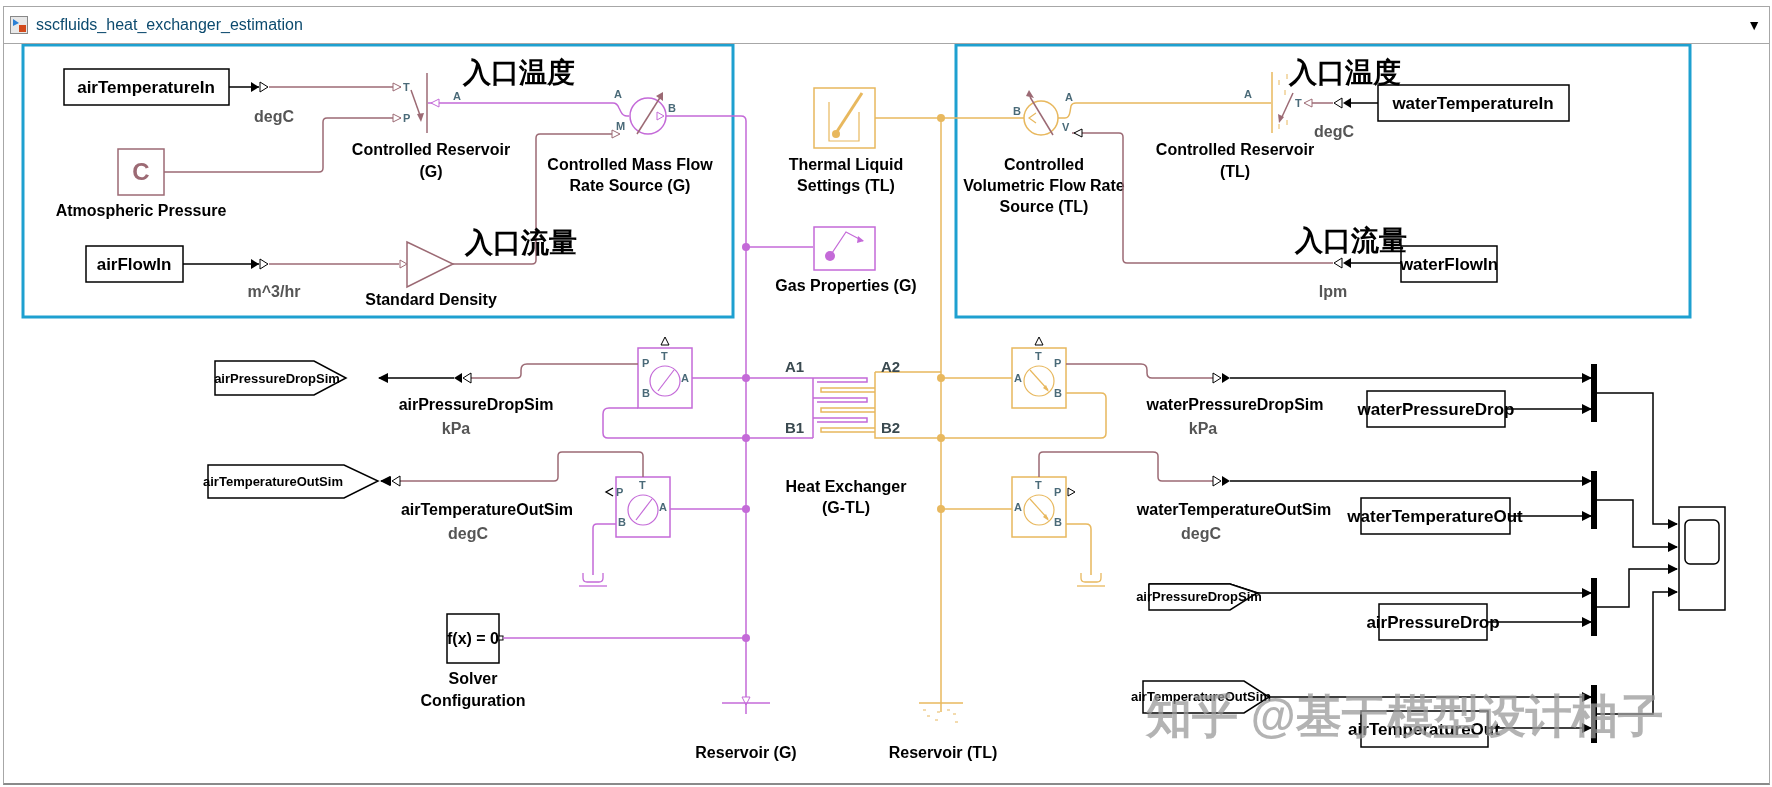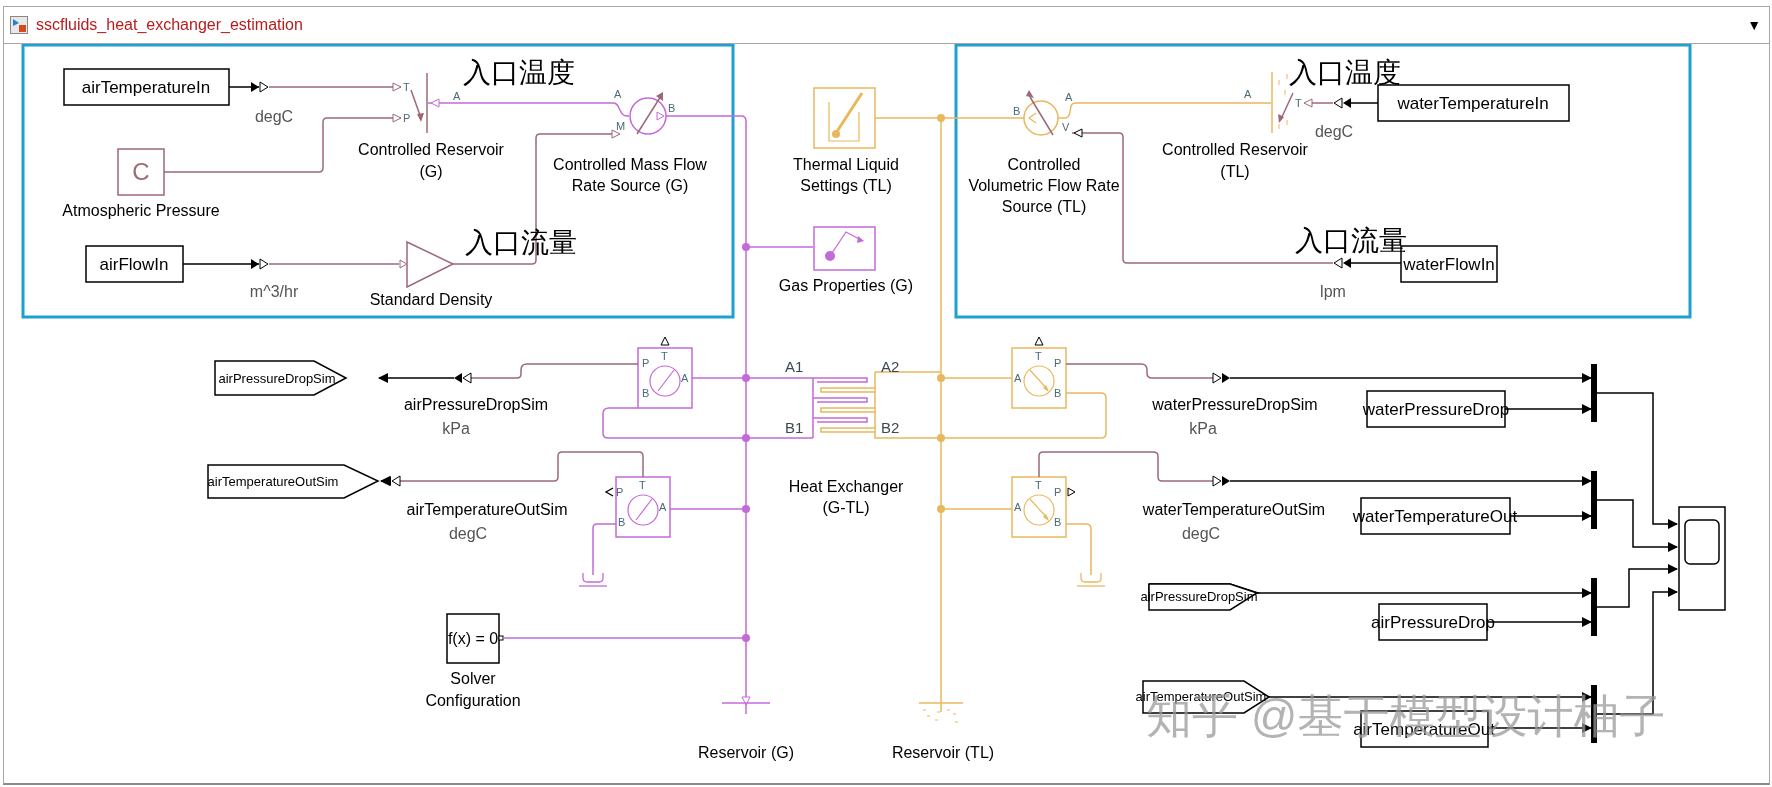--- a/index.html
+++ b/index.html
@@ -7,7 +7,7 @@
   #frame { position:absolute; left:0; top:0; width:1772px; height:787px; background:#fff; }
   #titlebar { position:absolute; left:3px; top:6px; width:1767px; height:38px; border:1px solid #a7a7a7; background:#fff; box-sizing:border-box; }
   #titlebar .app-icon { position:absolute; left:6px; top:9px; width:18px; height:18px; }
-  #titlebar .title { position:absolute; left:32px; top:9px; font-size:16px; color:#b91c1c; font-family:"Liberation Sans", sans-serif; }
+  #titlebar .title { position:absolute; left:32px; top:9px; font-size:16px; color:#0c4a6e; font-family:"Liberation Sans", sans-serif; }
   #titlebar .dropdown { position:absolute; right:8px; top:10px; font-size:14px; color:#000; }
   #canvas { position:absolute; left:3px; top:44px; width:1767px; height:741px; border-left:1px solid #a7a7a7; border-right:1px solid #a7a7a7; border-bottom:2px solid #8a8a8a; box-sizing:border-box; }
   svg text { font-family:"Liberation Sans", sans-serif; }

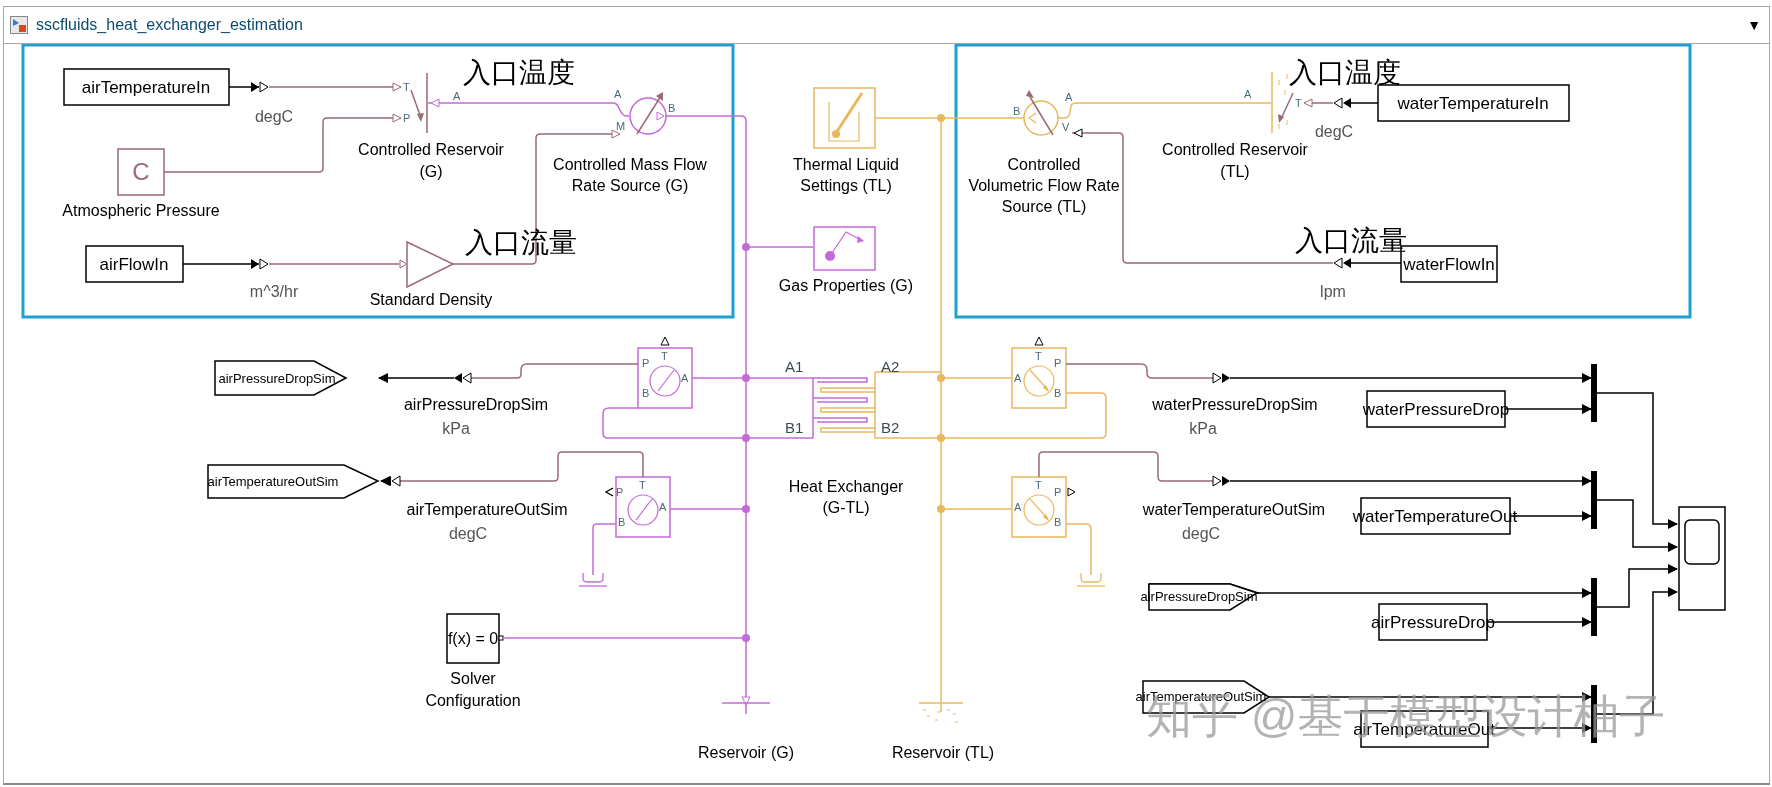--- a/index.html
+++ b/index.html
@@ -9,7 +9,7 @@
   #titlebar .app-icon { position:absolute; left:6px; top:9px; width:18px; height:18px; }
   #titlebar .title { position:absolute; left:32px; top:9px; font-size:16px; color:#0c4a6e; font-family:"Liberation Sans", sans-serif; }
   #titlebar .dropdown { position:absolute; right:8px; top:10px; font-size:14px; color:#000; }
-  #canvas { position:absolute; left:3px; top:44px; width:1767px; height:741px; border-left:1px solid #a7a7a7; border-right:1px solid #a7a7a7; border-bottom:2px solid #8a8a8a; box-sizing:border-box; }
+  #canvas { position:absolute; left:3px; top:44px; width:1767px; height:741px; border-left:1px solid #a7a7a7; border-right:1px solid #a7a7a7; border-bottom:2px solid #8a8a8a; box-sizing:border-box;font-weight:bold; }
   svg text { font-family:"Liberation Sans", sans-serif; }
 </style>
 </head>

